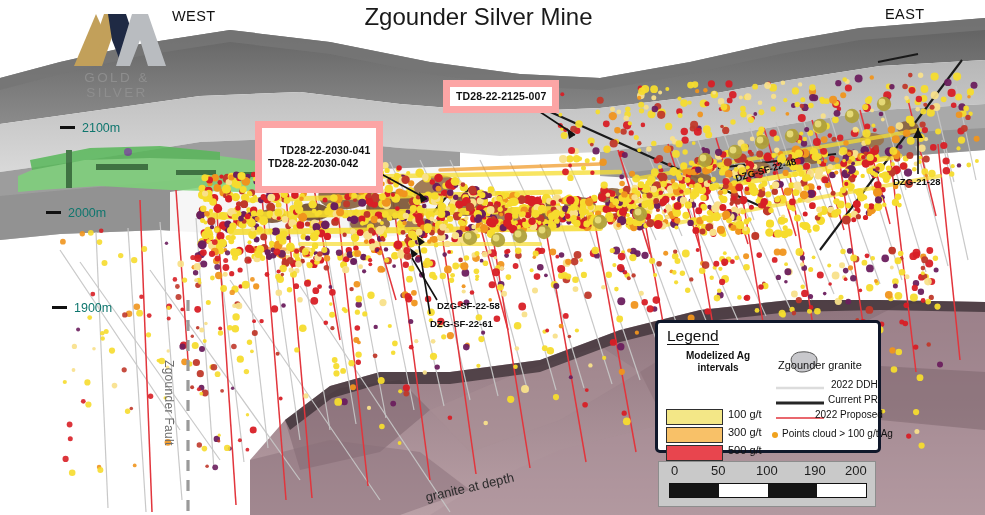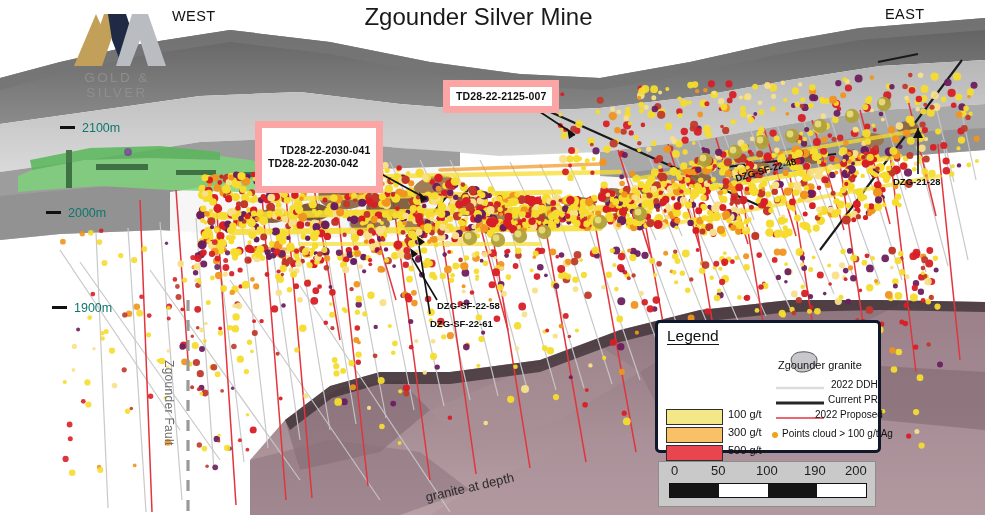--- a/index.html
+++ b/index.html
@@ -2745,6 +2745,8 @@
 
   <div id="legend">
     <div class="lg-title">Legend</div>
+    <div class="lg-sub" style="white-space:pre">Modelized Ag
+intervals</div>
 
     <div class="sw-row" style="top:52px">
       <span class="sw" style="background: rgb(243, 231, 135);"></span>

